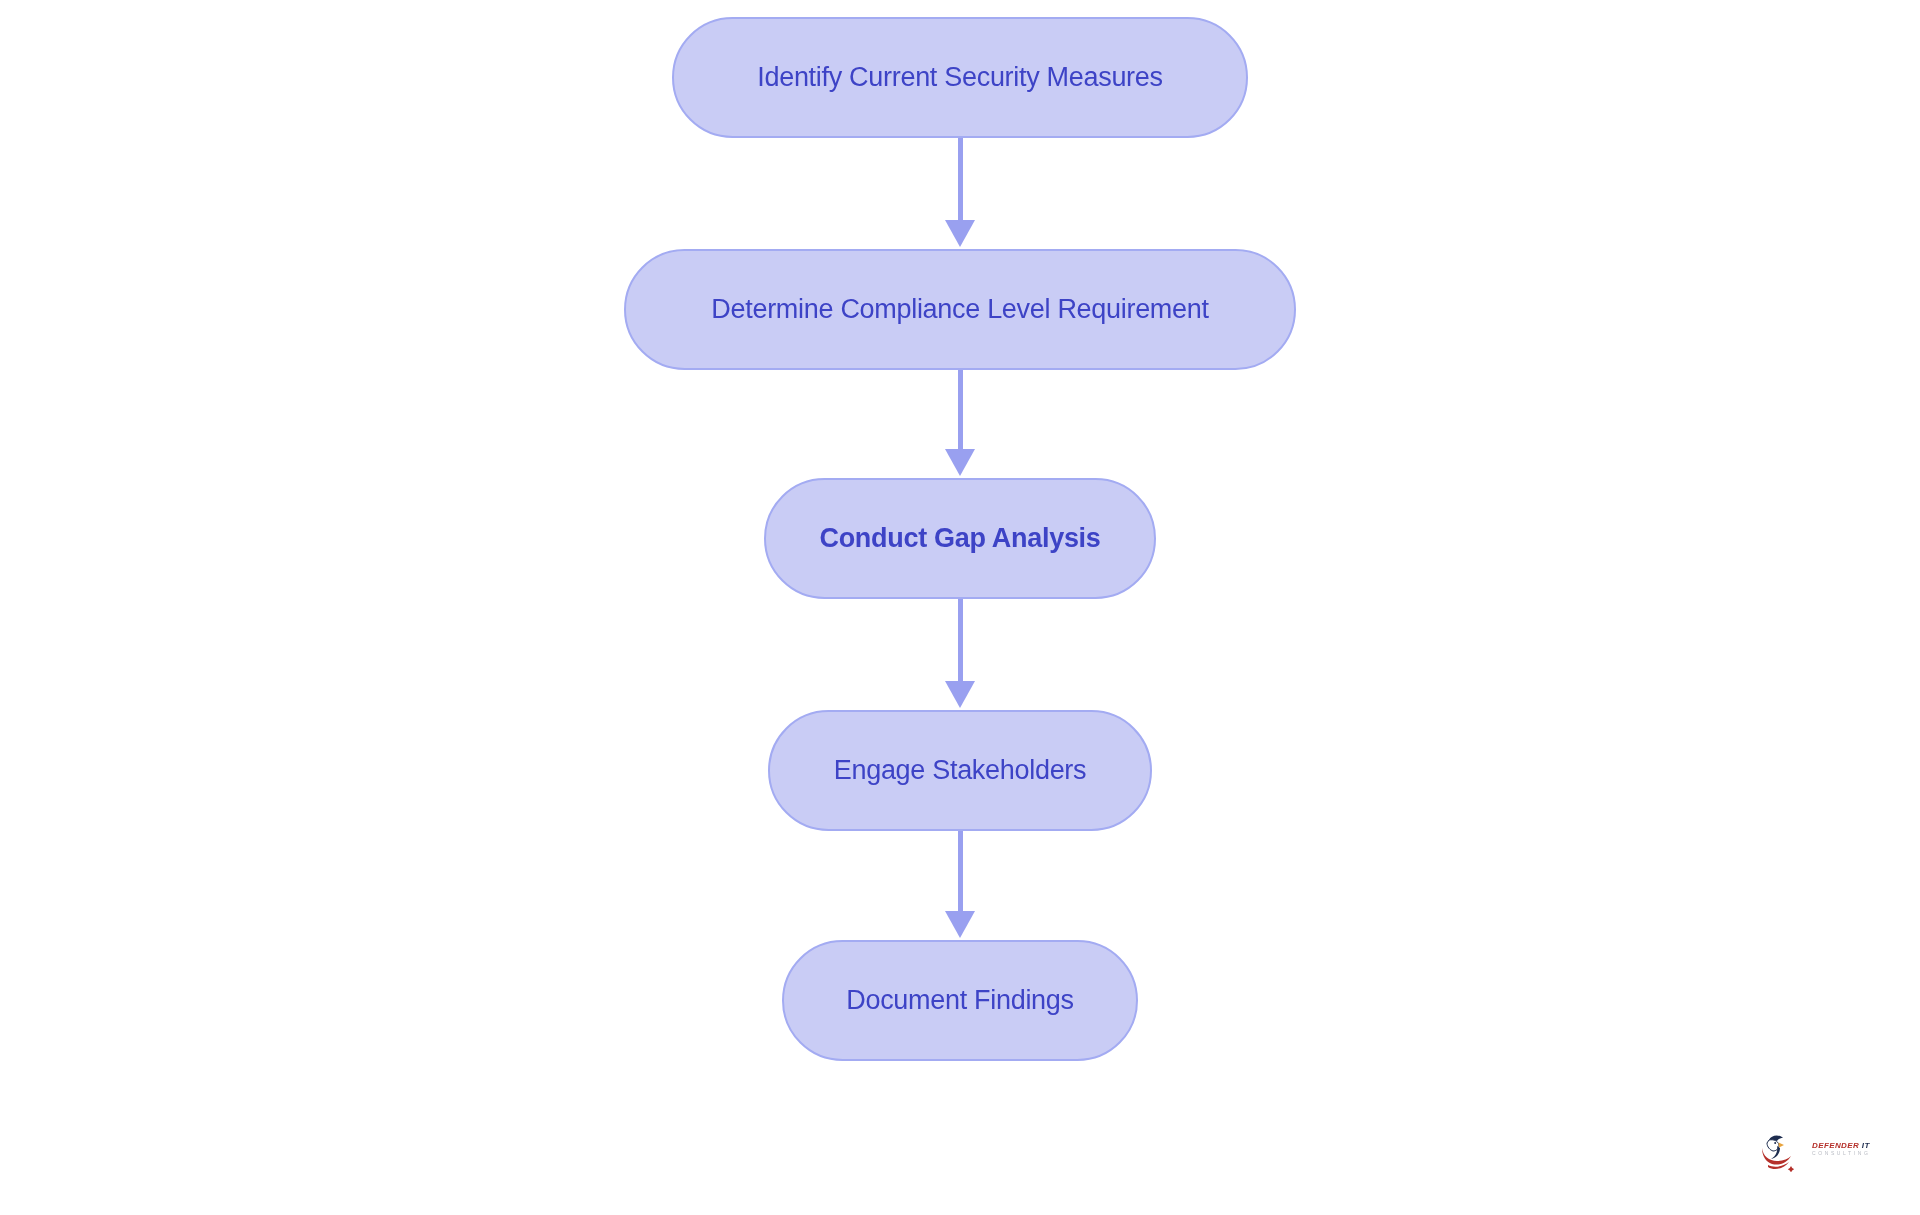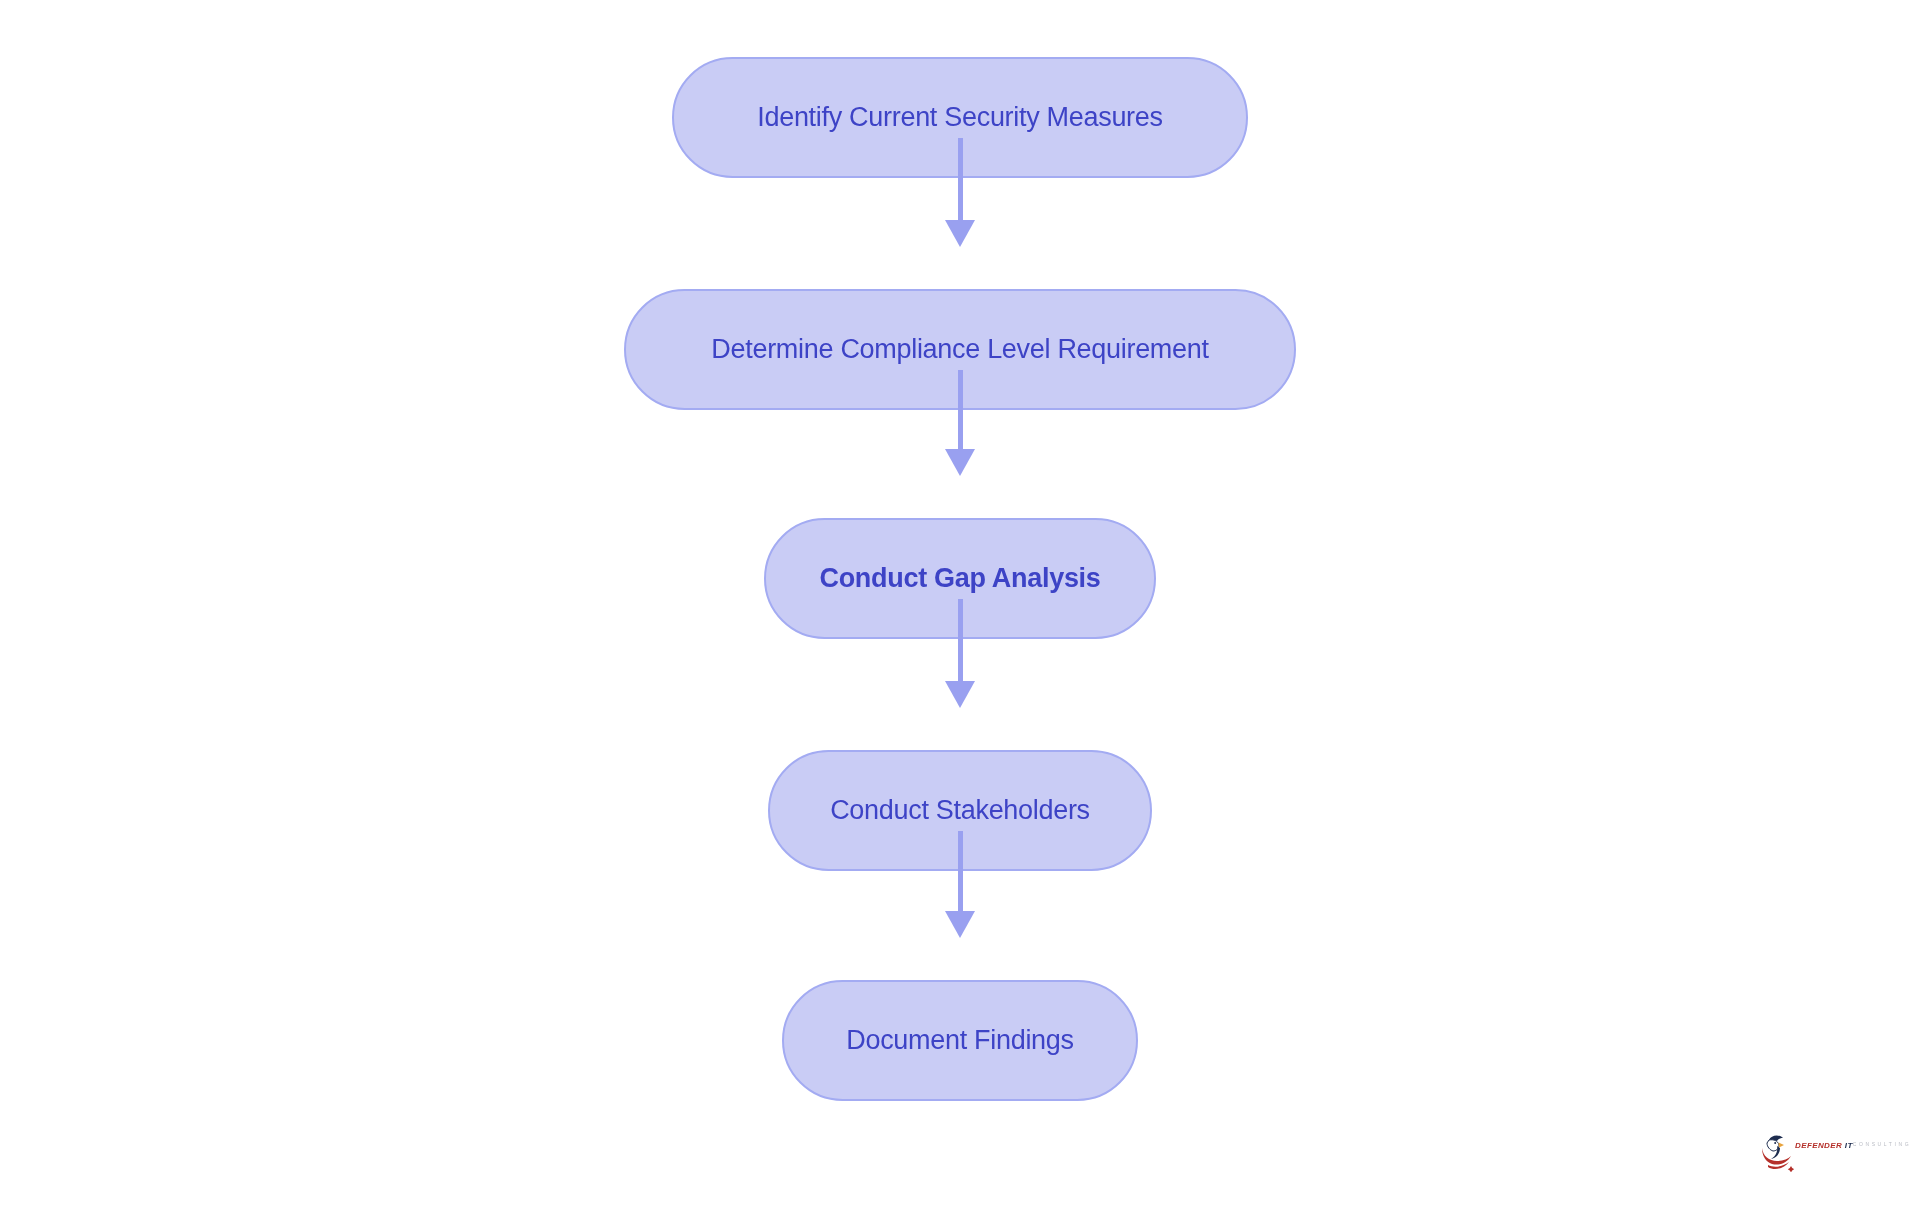--- a/index.html
+++ b/index.html
@@ -23,7 +23,6 @@
     display: flex;
     align-items: center;
     justify-content: center;
-    margin-top: 40px;
   }
 
   .flow-node .node-label {

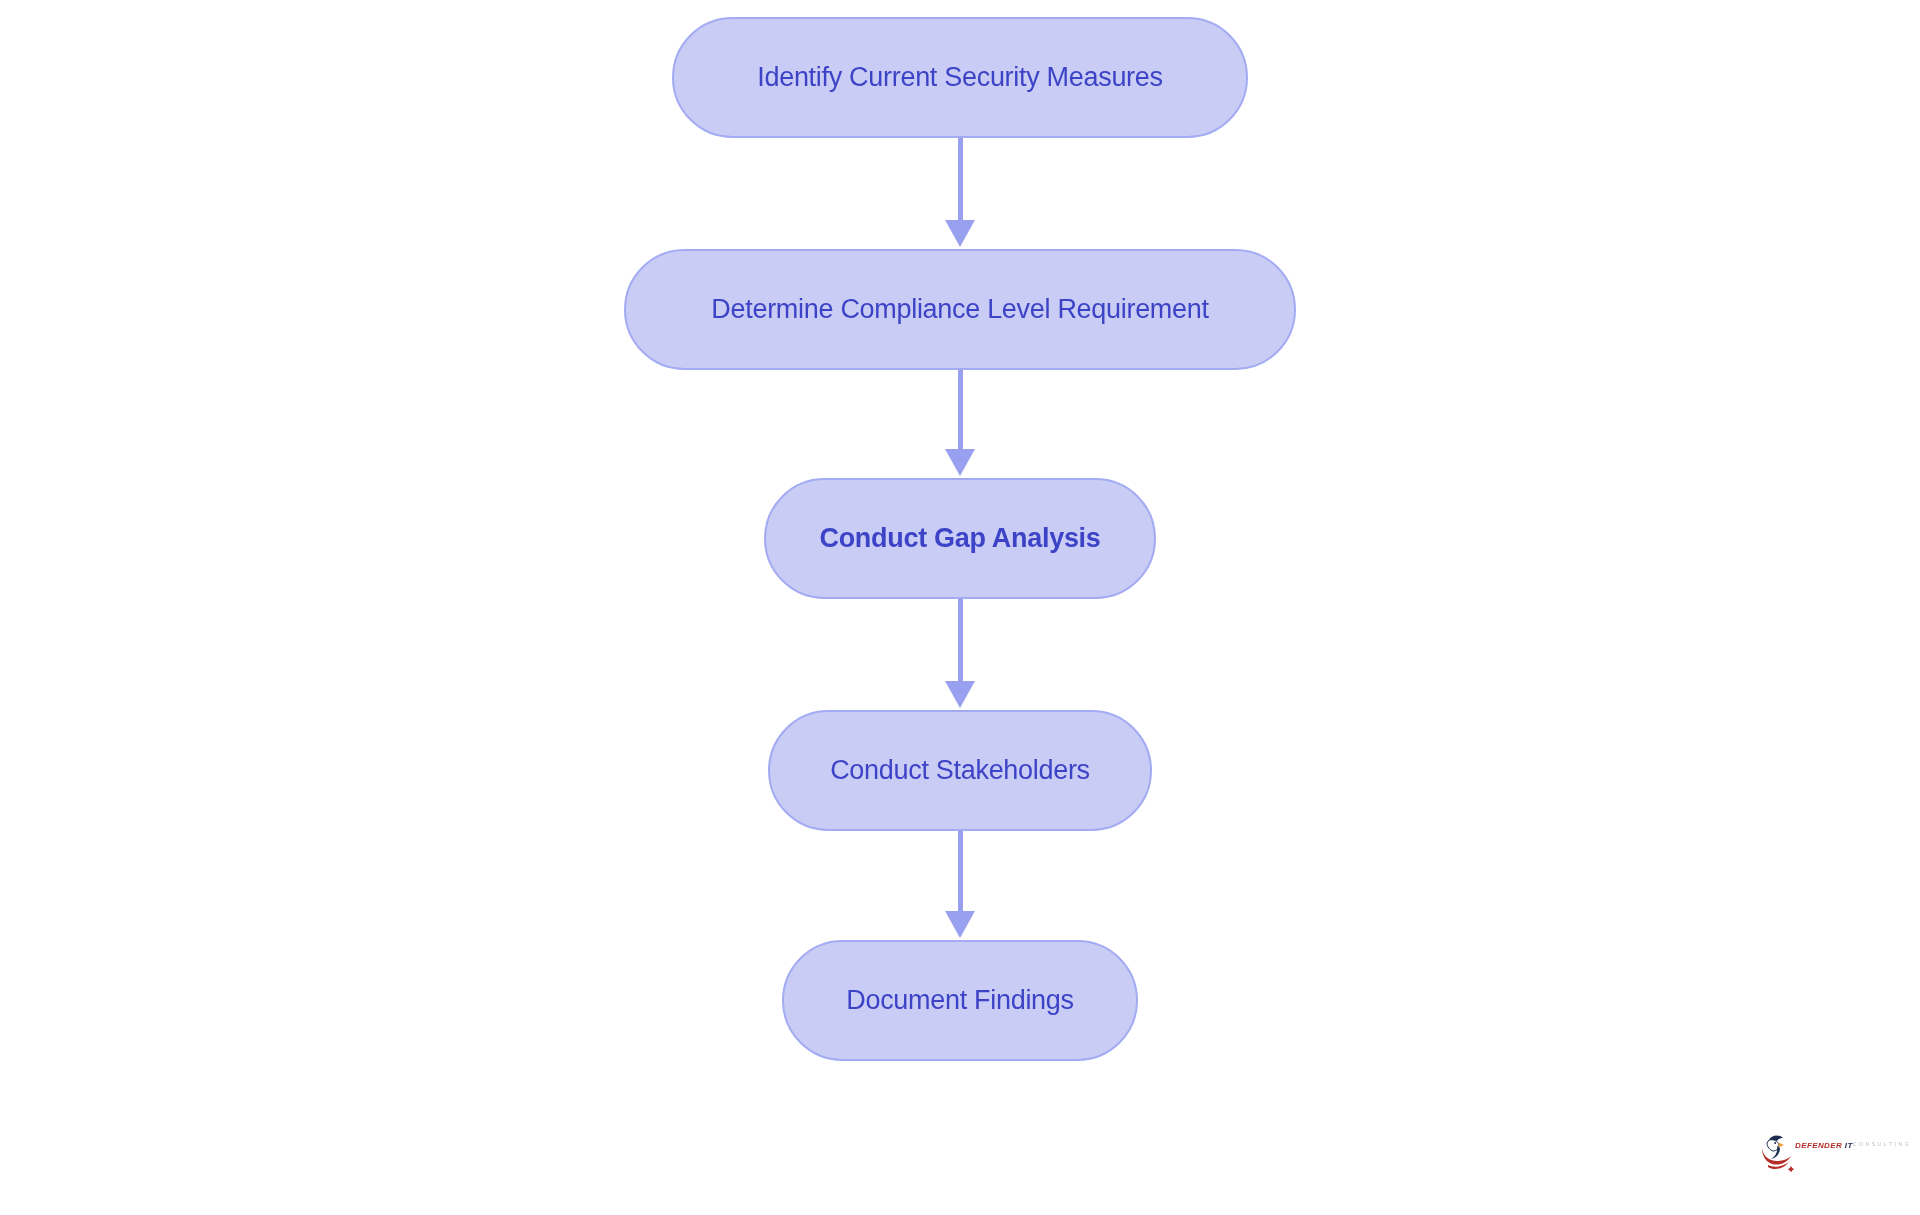--- a/index.html
+++ b/index.html
@@ -127,7 +127,7 @@
   </div>
 
   <div class="flow-node" style="left:768px; top:710px; width:384px;">
-    <span class="node-label">Conduct Stakeholders</span>
+    <span class="node-label">Engage Stakeholders</span>
   </div>
 
   <div class="flow-arrow" style="left:960px; top:831px; height:107px;">

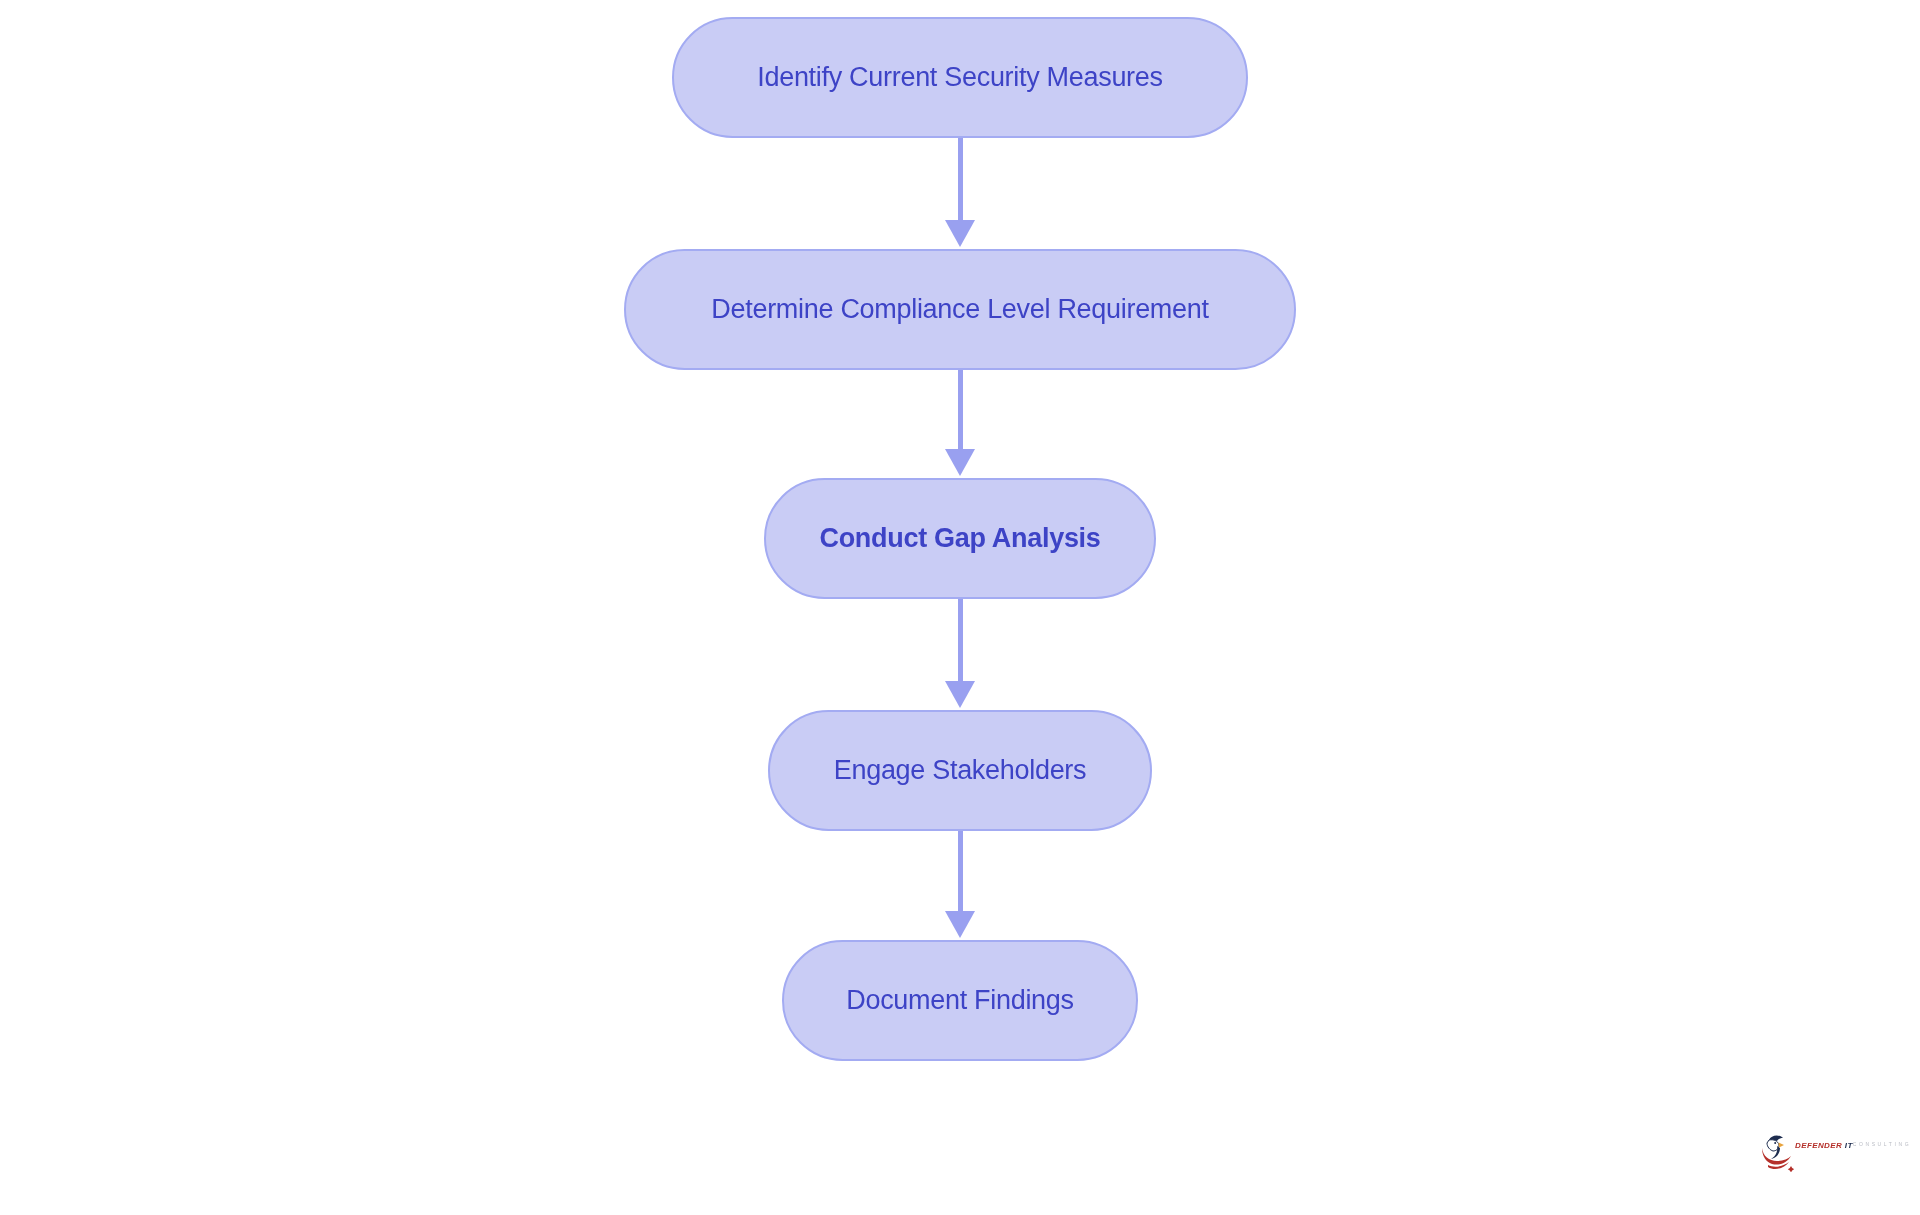--- a/index.html
+++ b/index.html
@@ -69,8 +69,8 @@
 
   .logo-text {
     display: flex;
-    flex-direction: row;
-    margin-left: 1px;
+    flex-direction: column;
+    margin-left: 18px;
     margin-top: 9px;
   }
 

